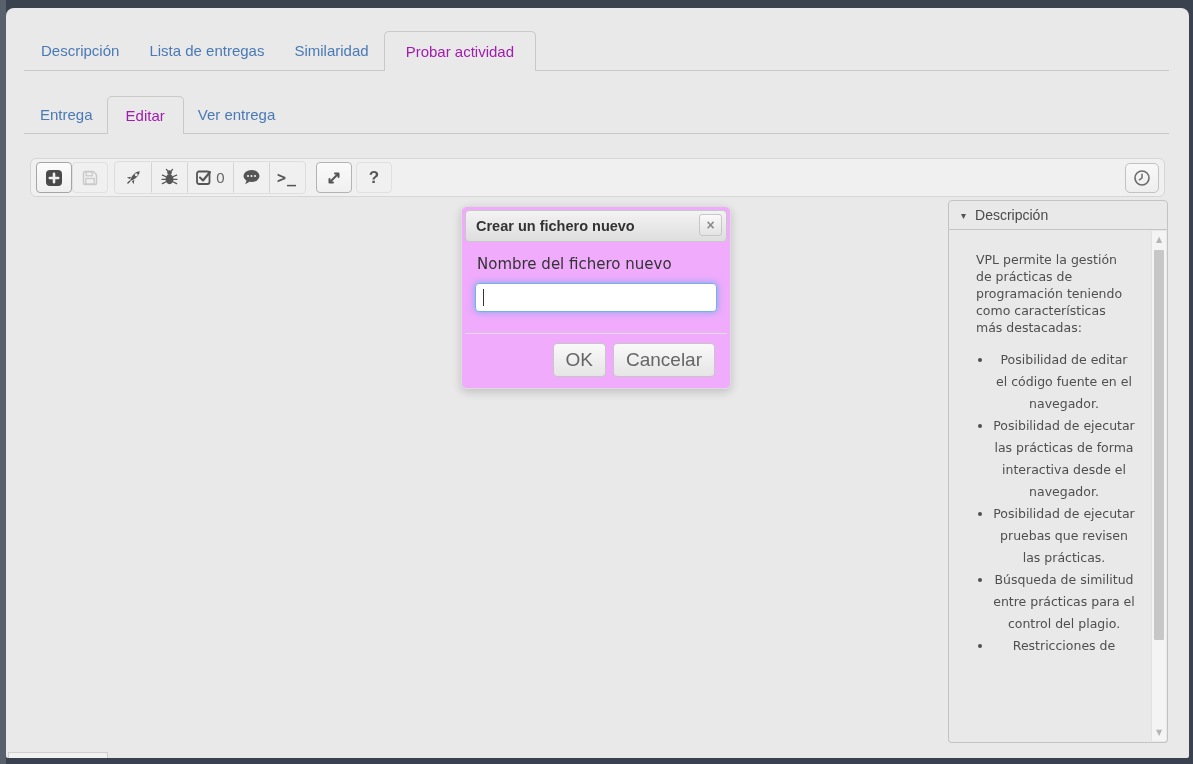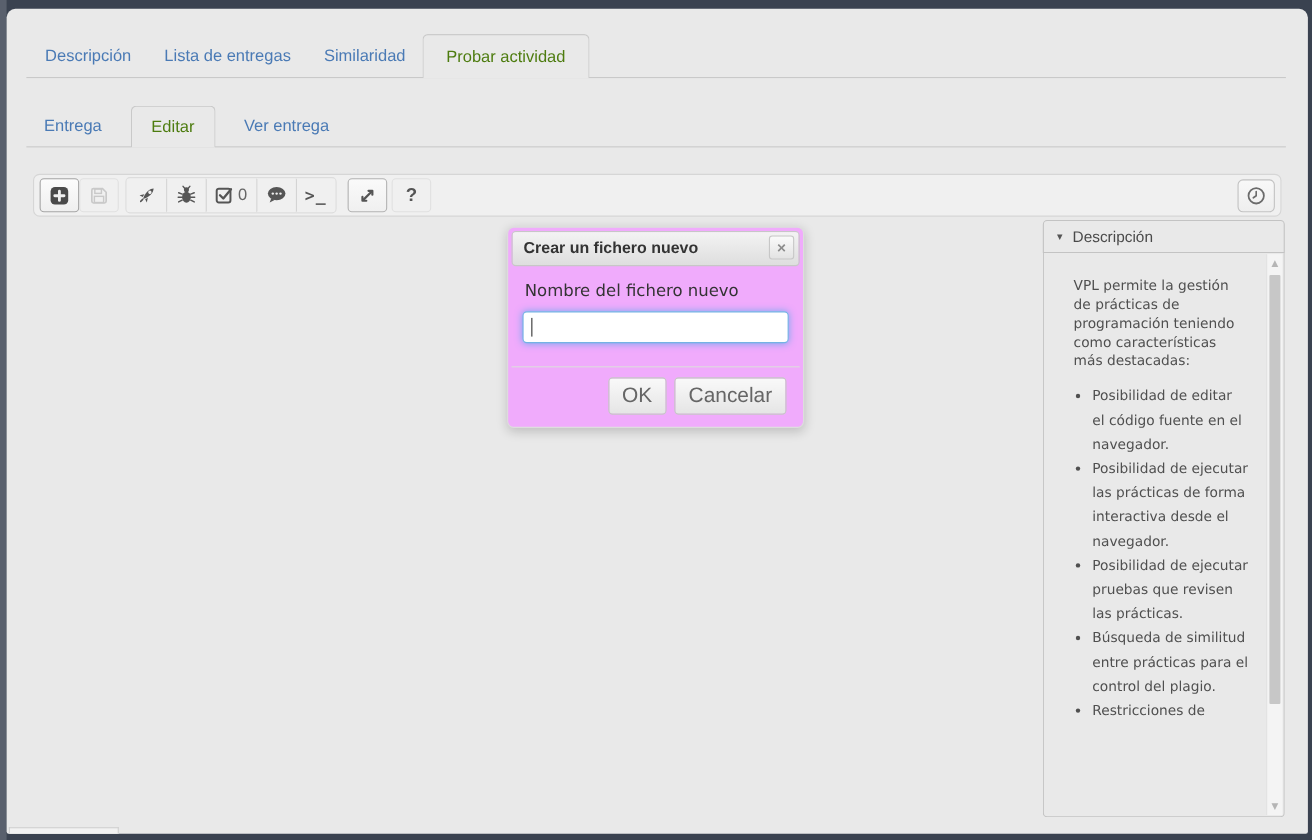--- a/index.html
+++ b/index.html
@@ -30,7 +30,7 @@
   }
   .tabrow2 .tablink { padding:10px 14px; }
   .tab-active {
-    color:#4d7c0f; font-size:15px; padding:11px 21px; white-space:nowrap;
+    color:#a21caf; font-size:15px; padding:11px 21px; white-space:nowrap;
     background:#e9e9e9; border:1px solid #c9c9c9; border-bottom:none;
     border-radius:5px 5px 0 0; margin-bottom:-1px; position:relative;
   }

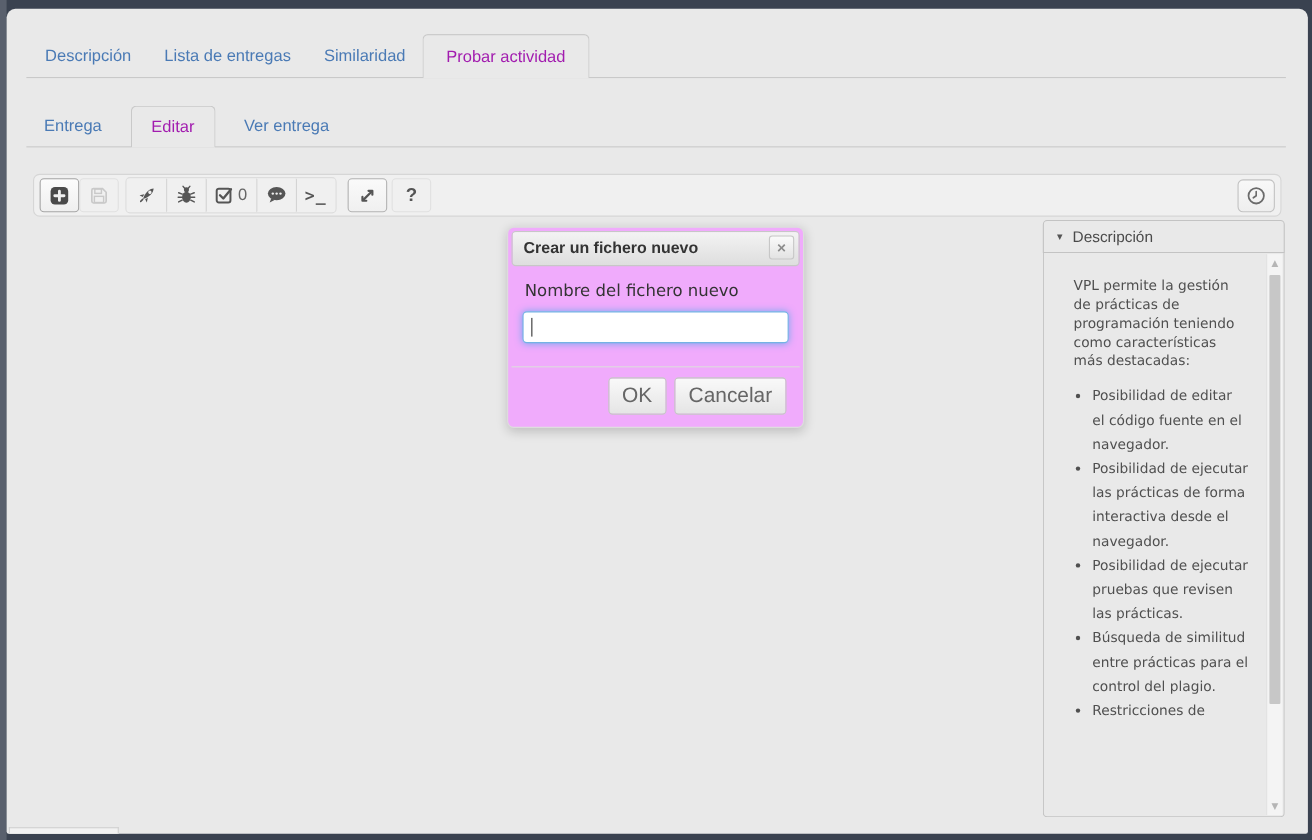--- a/index.html
+++ b/index.html
@@ -23,7 +23,7 @@
   
   .tabrow { position:absolute; left:18px; right:20px; display:flex; align-items:flex-end; border-bottom:1px solid #c9c9c9; }
   .tabrow1 { top:20px; height:43px; padding-left:2px; }
-  .tabrow2 { top:87px; height:39px; padding-left:2px;gap:12px; }
+  .tabrow2 { top:87px; height:39px; padding-left:2px; }
   .tablink {
     color:#4a7ab5; font-size:15px; padding:11px 15px; cursor:pointer; text-decoration:none;
     white-space:nowrap;

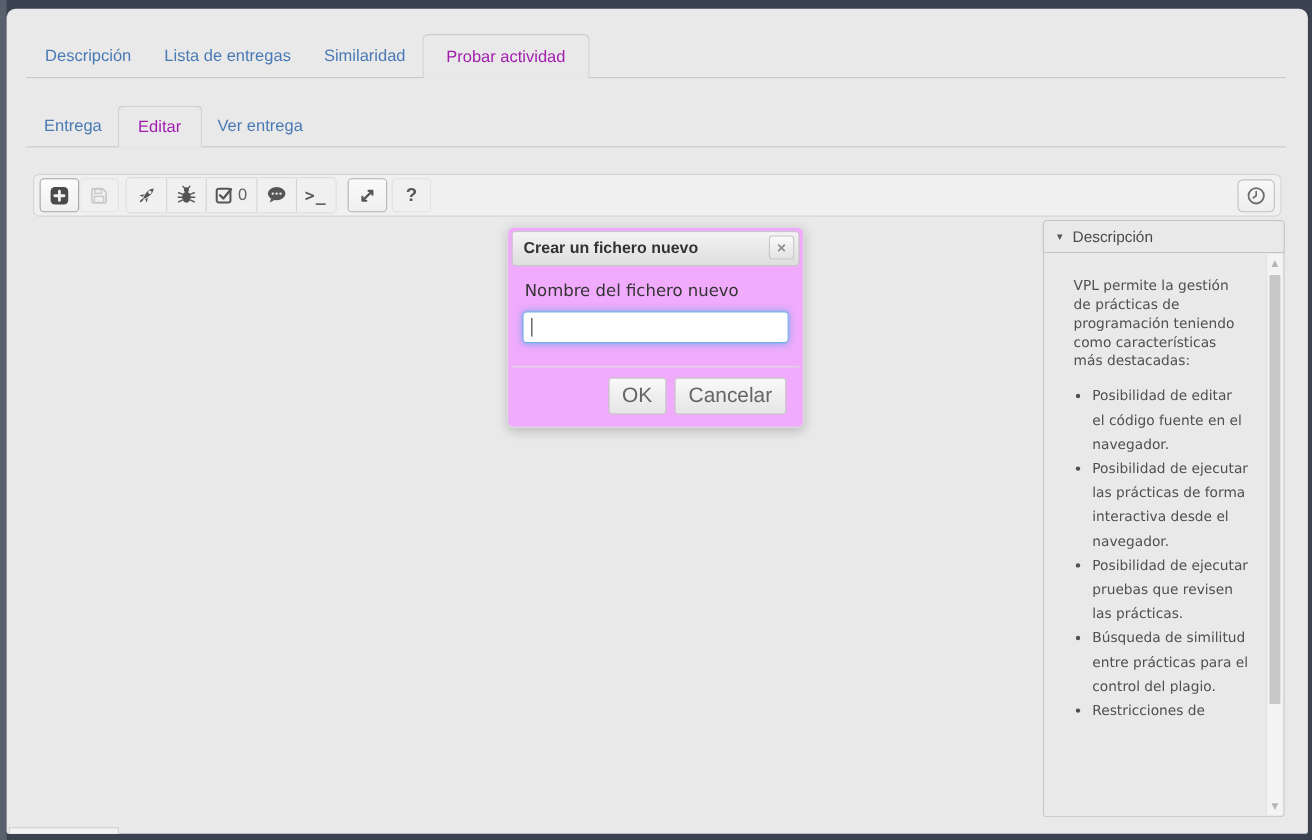--- a/index.html
+++ b/index.html
@@ -112,7 +112,7 @@
   .sidepanel-text { margin:21px 32px 0 27px; color:#4f4f4f; font-size:12.5px; }
   .sidepanel-text p { line-height:17px; margin-bottom:13px; }
   .sidepanel-text ul { padding-left:17px; }
-  .sidepanel-text li { line-height:22px; }
+  .sidepanel-text li { line-height:22px;text-align:center; }
   .vscrollbar {
     position:absolute; top:1px; bottom:1px; right:1px; width:15px;
     background:#f4f4f4; border-left:1px solid #e2e2e2;

